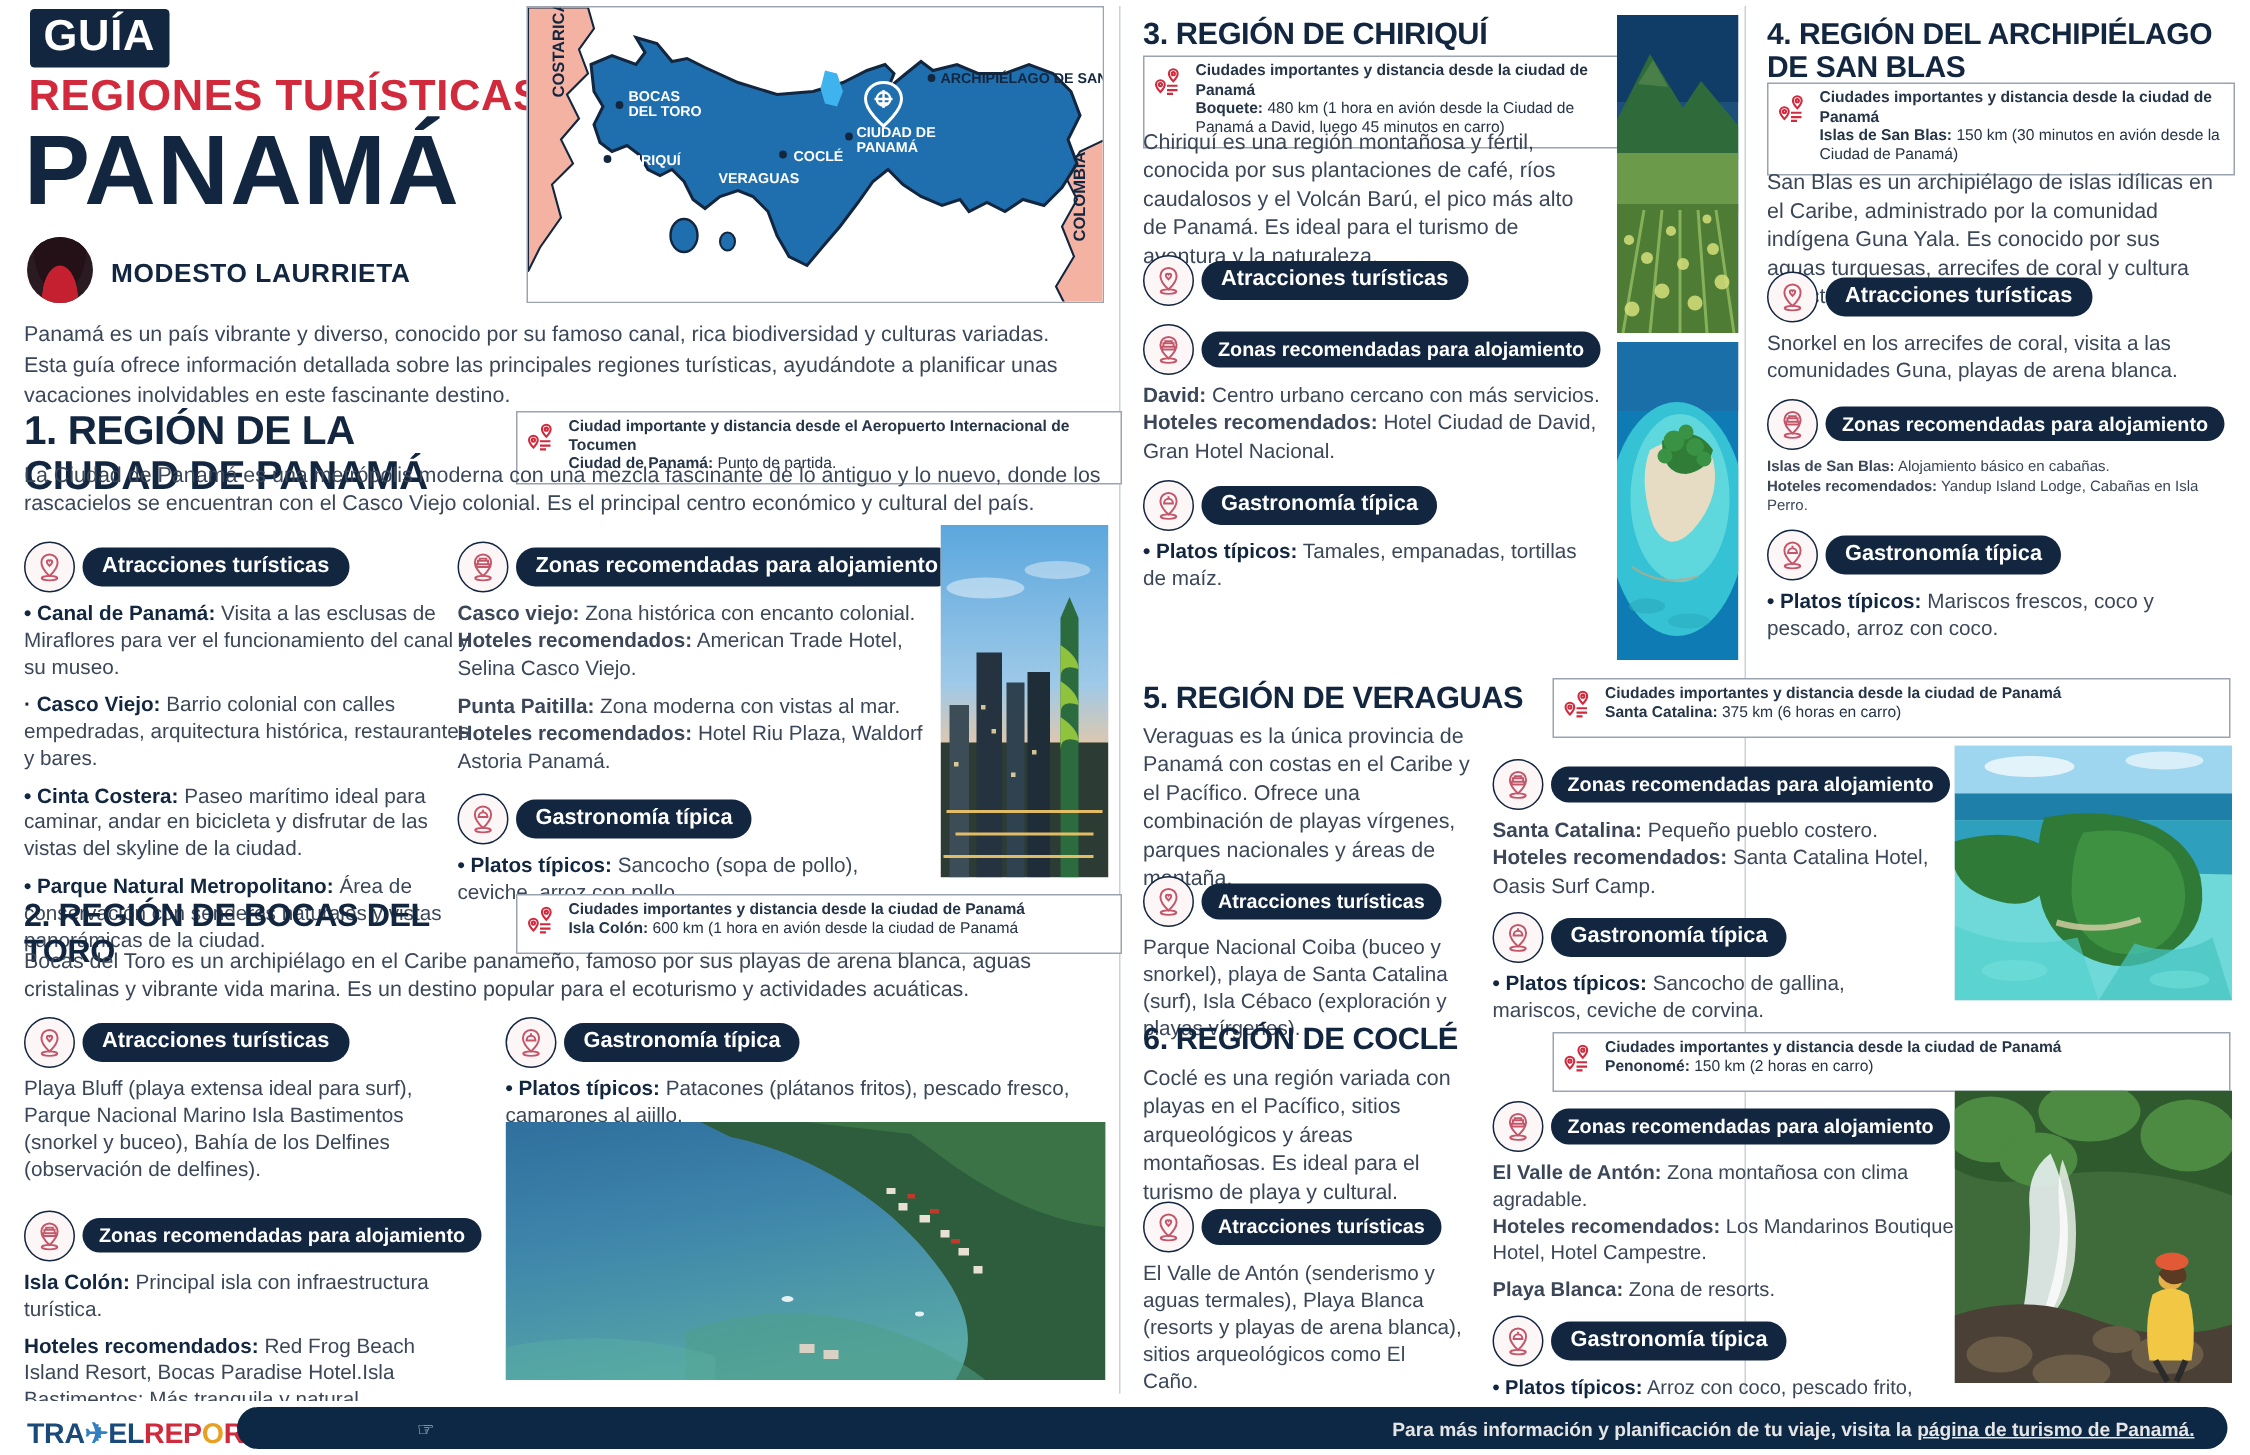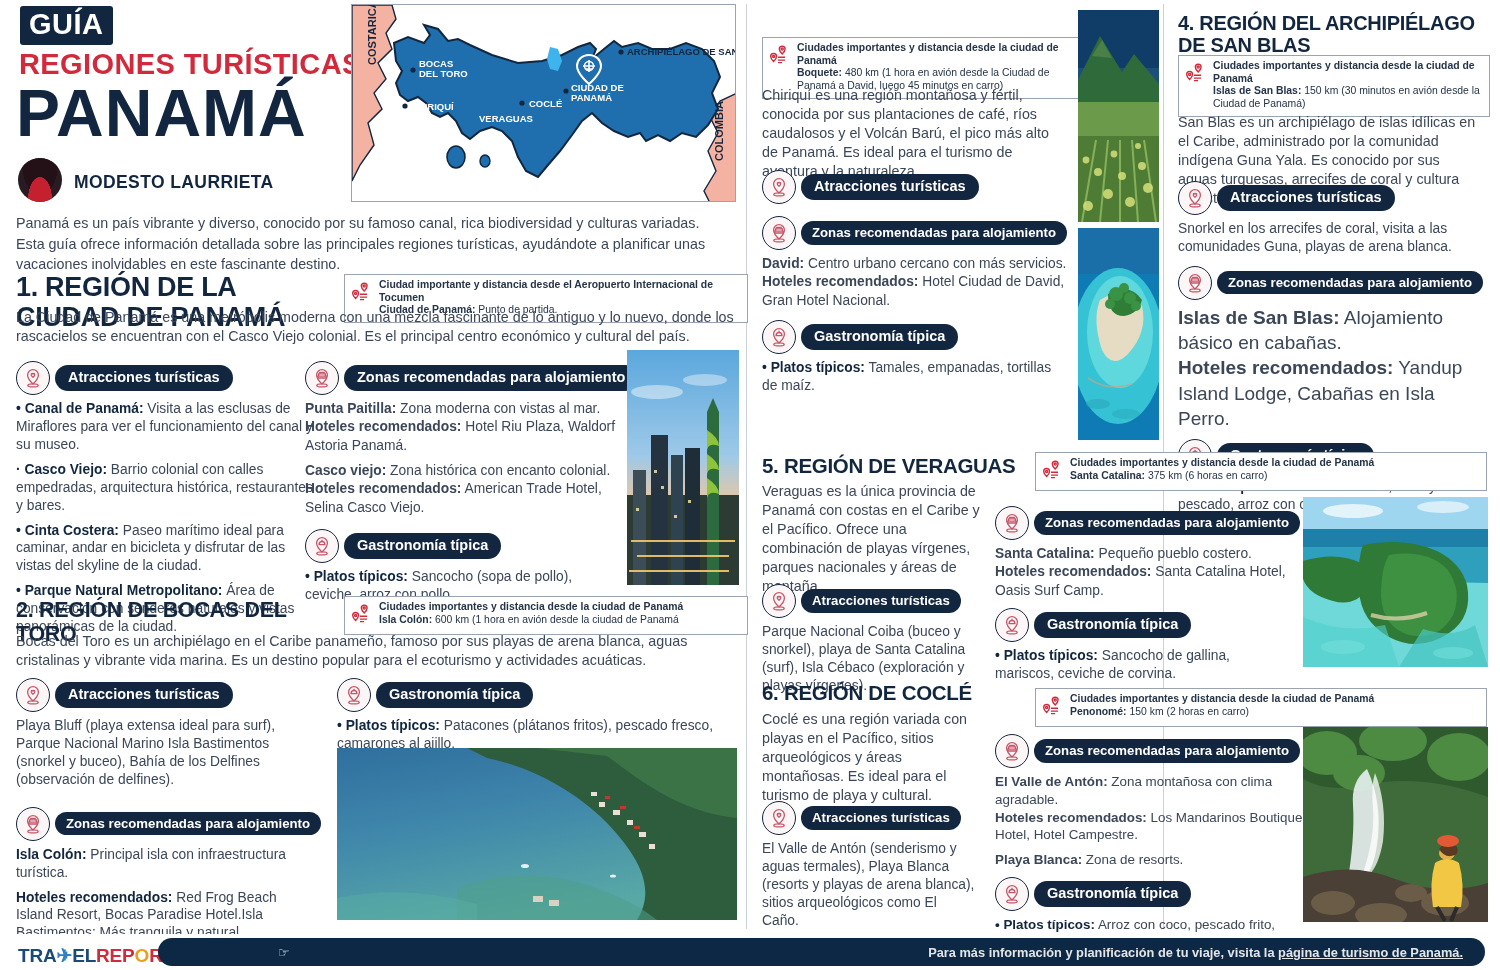--- a/index.html
+++ b/index.html
@@ -434,6 +434,9 @@
     </svg>
   </div>
 
+  <div class="col" style="left:762px; top:12px; width:300px;">
+    <div class="region-title" style="font-size:20.5px;">3. REGIÓN DE CHIRIQUÍ</div>
+  </div>
   <div class="col" style="left:762px; top:37px; width:318px;">
     <div class="infobox">
       <span class="pins">

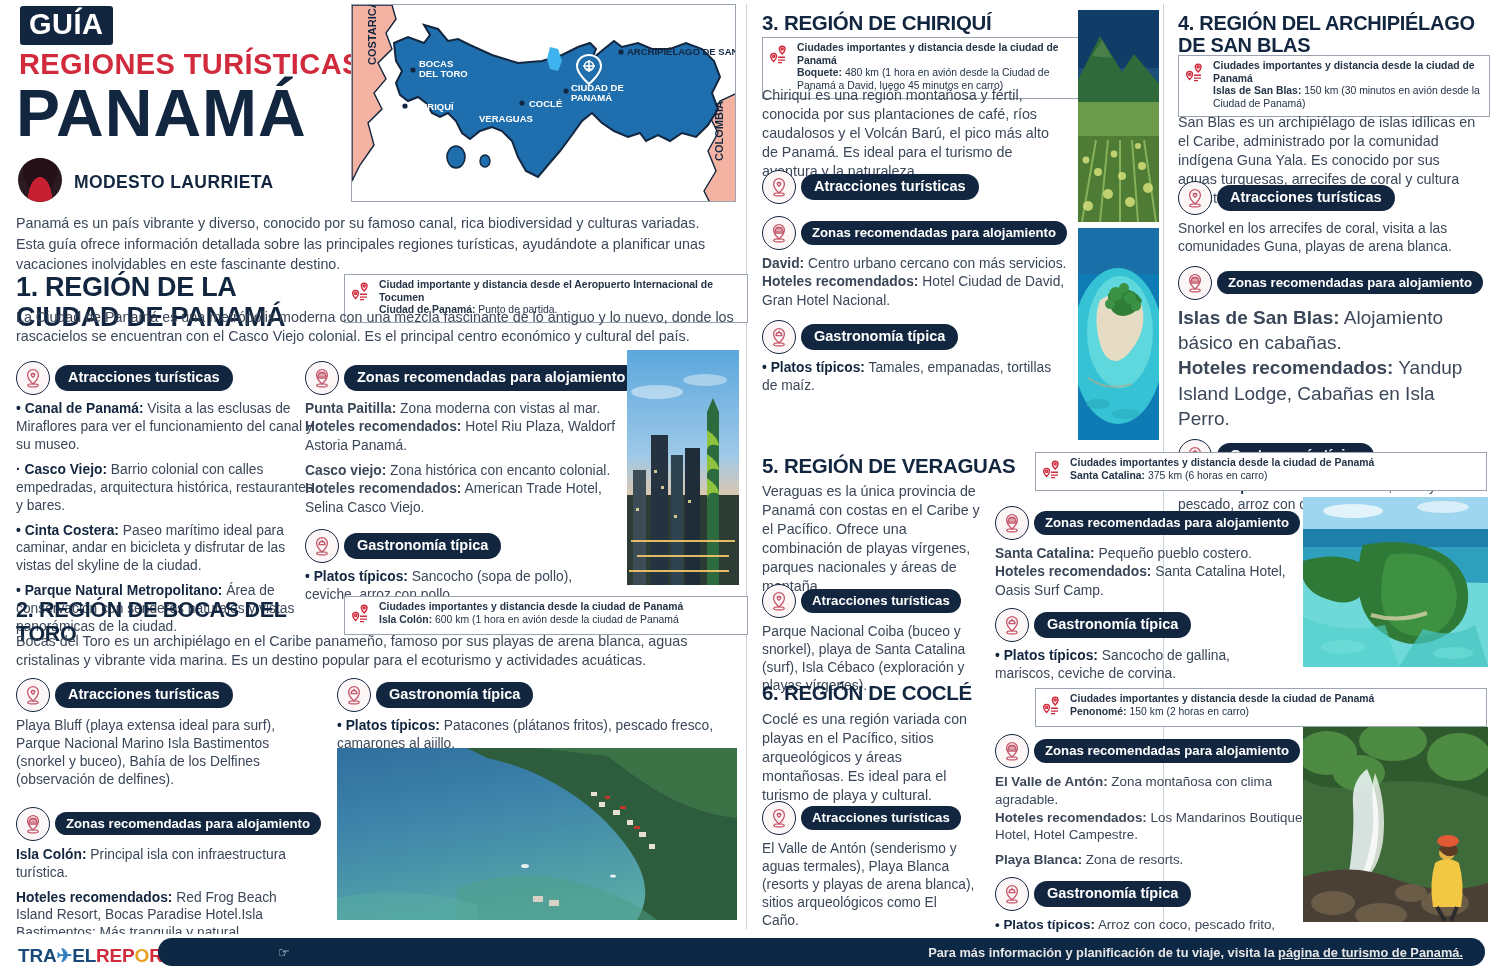--- a/index.html
+++ b/index.html
@@ -635,7 +635,7 @@
       </span>
       <span class="pill sm">Zonas recomendadas para alojamiento</span>
     </div>
-    <div class="body-text" style="font-size:19px;">
+    <div class="body-text" style="font-size:10px;">
       <div style="margin-bottom:7px;">
         <div><b>Islas de San Blas:</b><span> Alojamiento básico en cabañas.</span></div>
         <div><b>Hoteles recomendados:</b><span> Yandup Island Lodge, Cabañas en Isla Perro.</span></div>

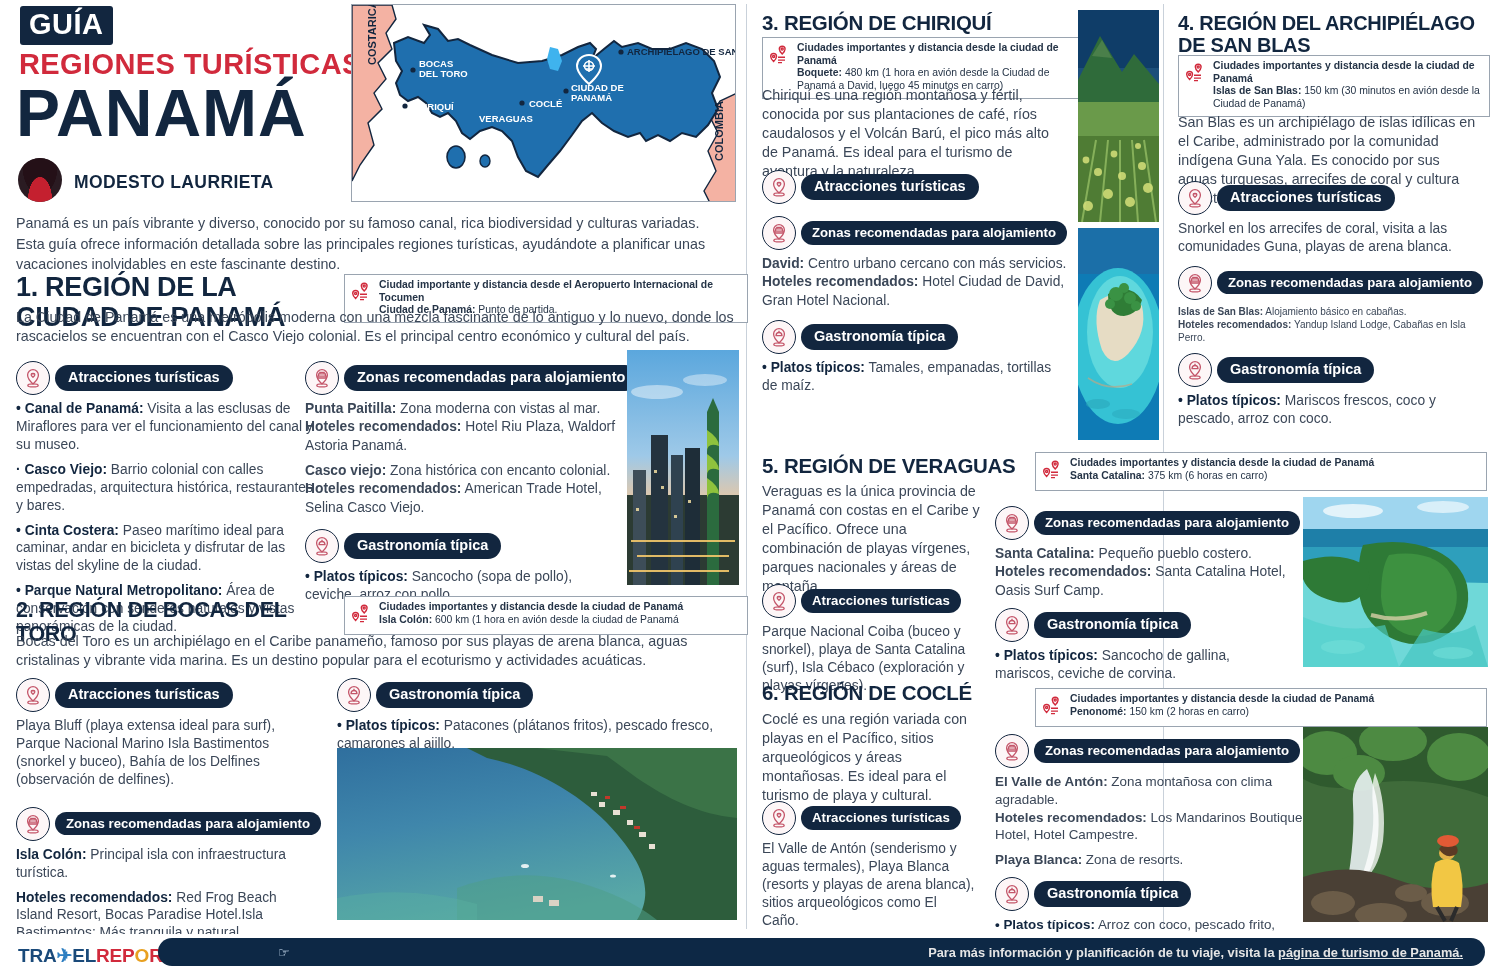--- a/index.html
+++ b/index.html
@@ -255,12 +255,12 @@
     </div>
     <div class="body-text" style="font-size:13.8px;">
       <div style="margin-bottom:7px;">
+        <div><b>Casco viejo:</b><span> Zona histórica con encanto colonial.</span></div>
+        <div><b>Hoteles recomendados:</b><span> American Trade Hotel, Selina Casco Viejo.</span></div>
+      </div>
+      <div style="margin-bottom:7px;">
         <div><b>Punta Paitilla:</b><span> Zona moderna con vistas al mar.</span></div>
         <div><b>Hoteles recomendados:</b><span> Hotel Riu Plaza, Waldorf Astoria Panamá.</span></div>
-      </div>
-      <div style="margin-bottom:7px;">
-        <div><b>Casco viejo:</b><span> Zona histórica con encanto colonial.</span></div>
-        <div><b>Hoteles recomendados:</b><span> American Trade Hotel, Selina Casco Viejo.</span></div>
       </div>
     </div>
     <div class="pill-row" style="margin-top:12px;">

